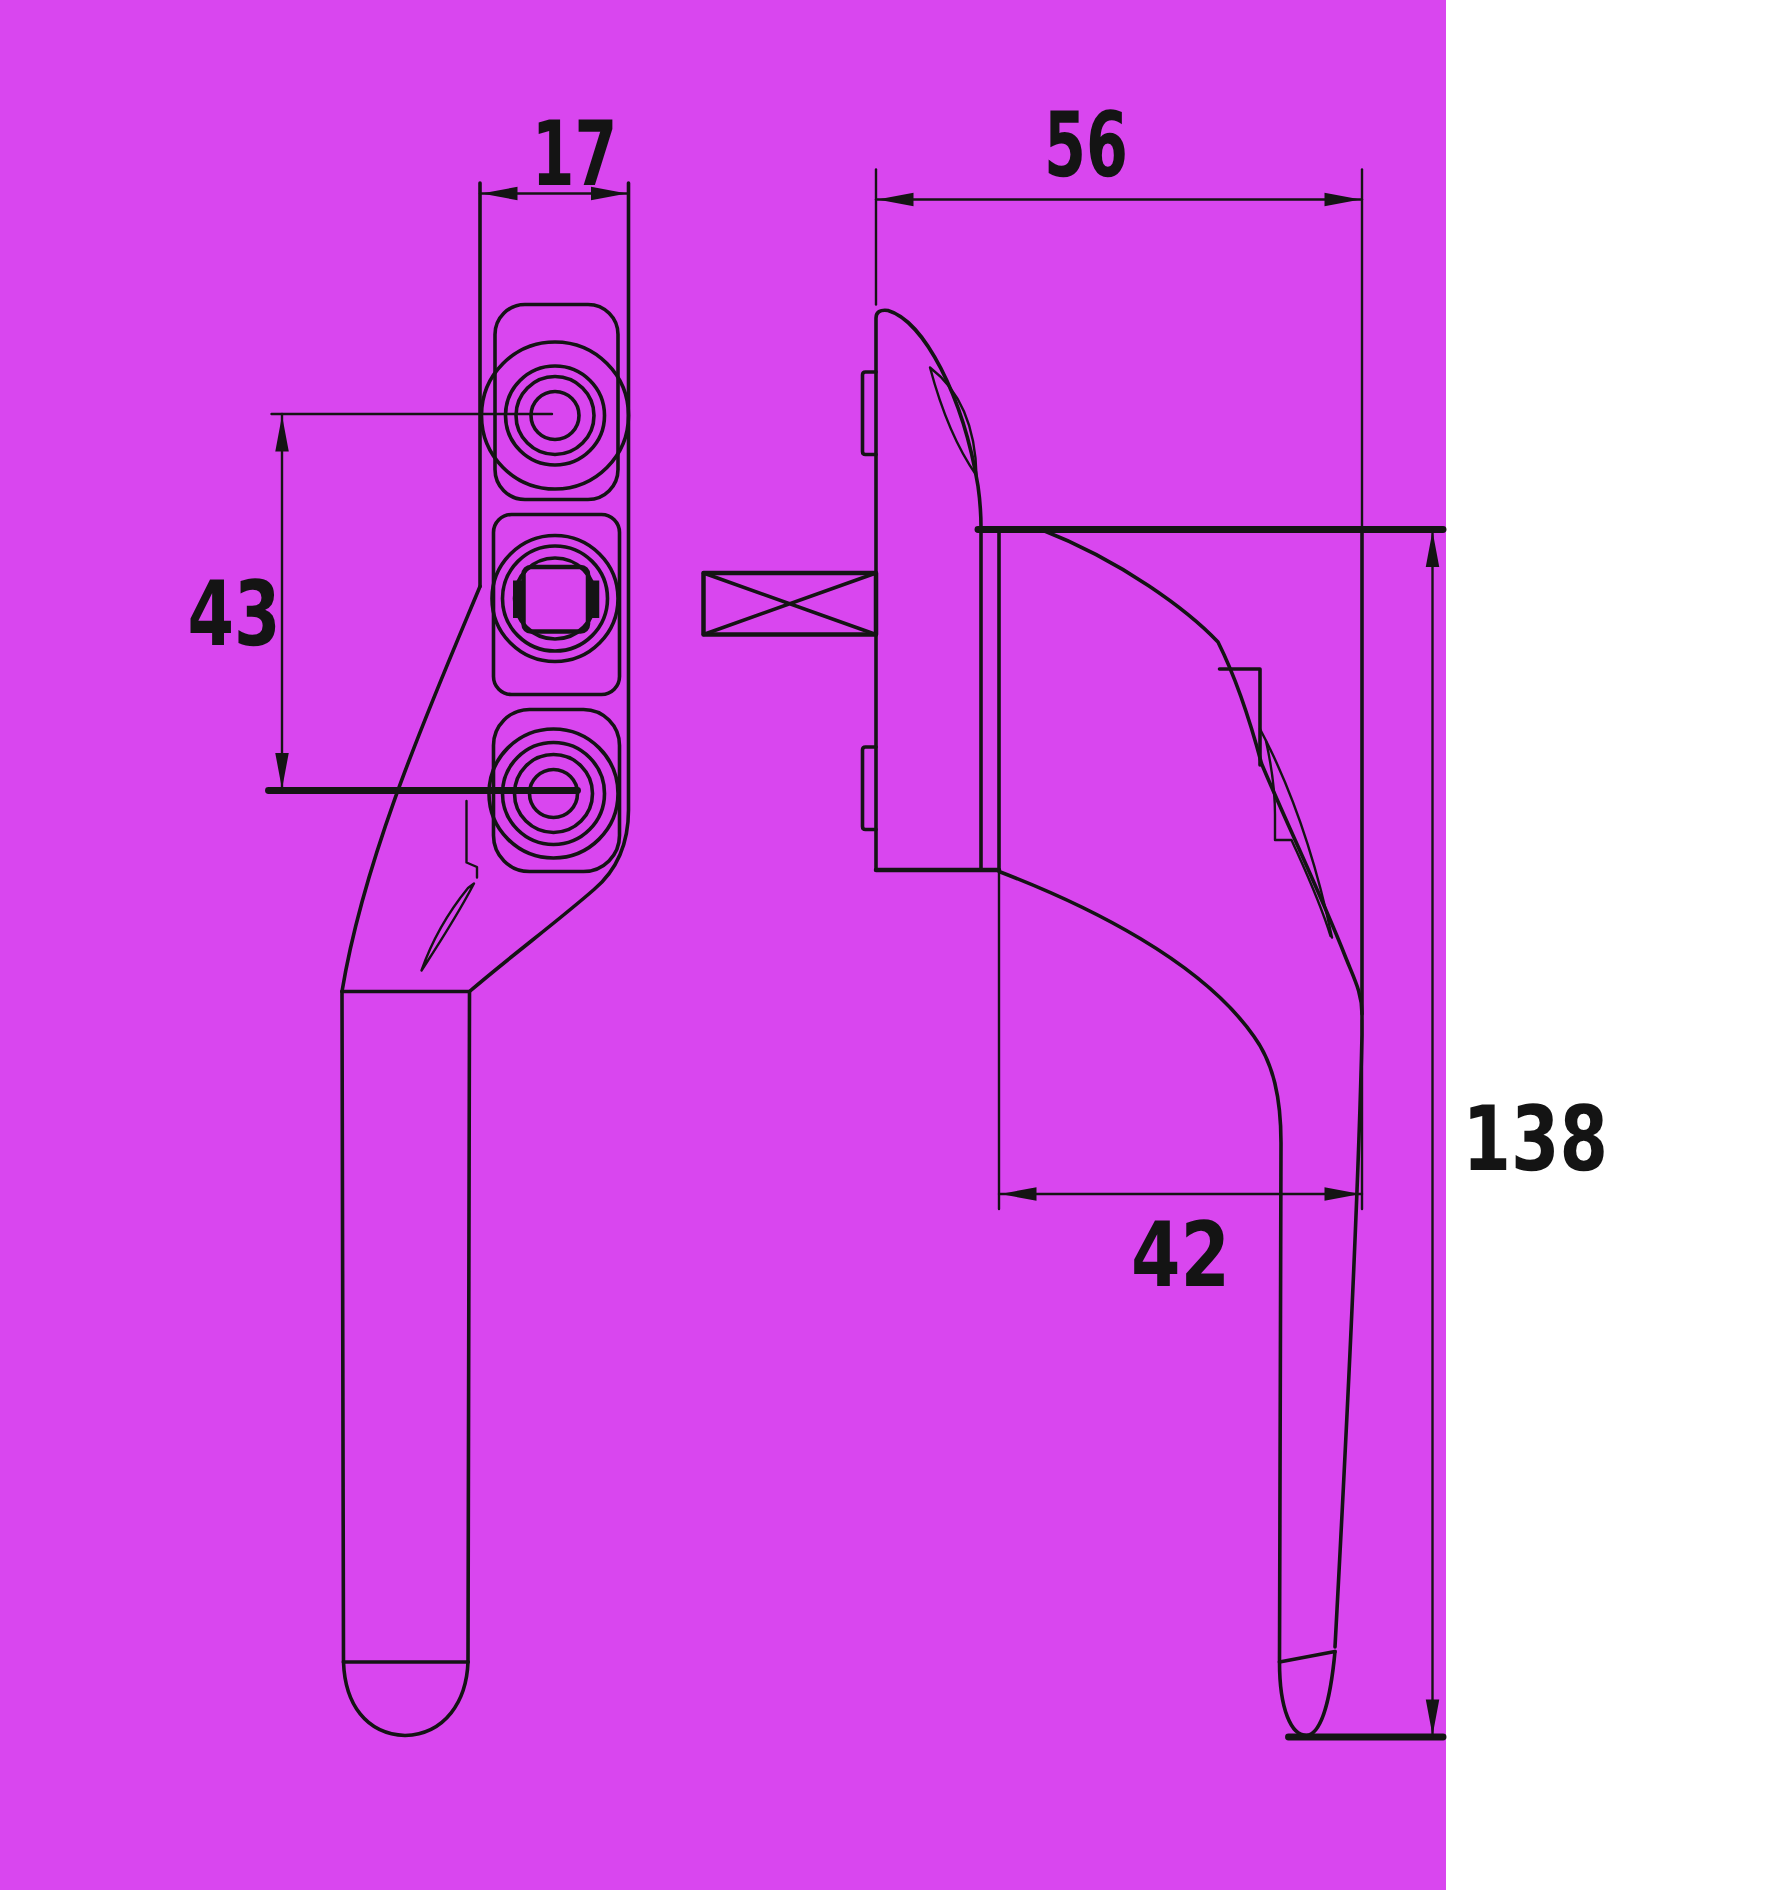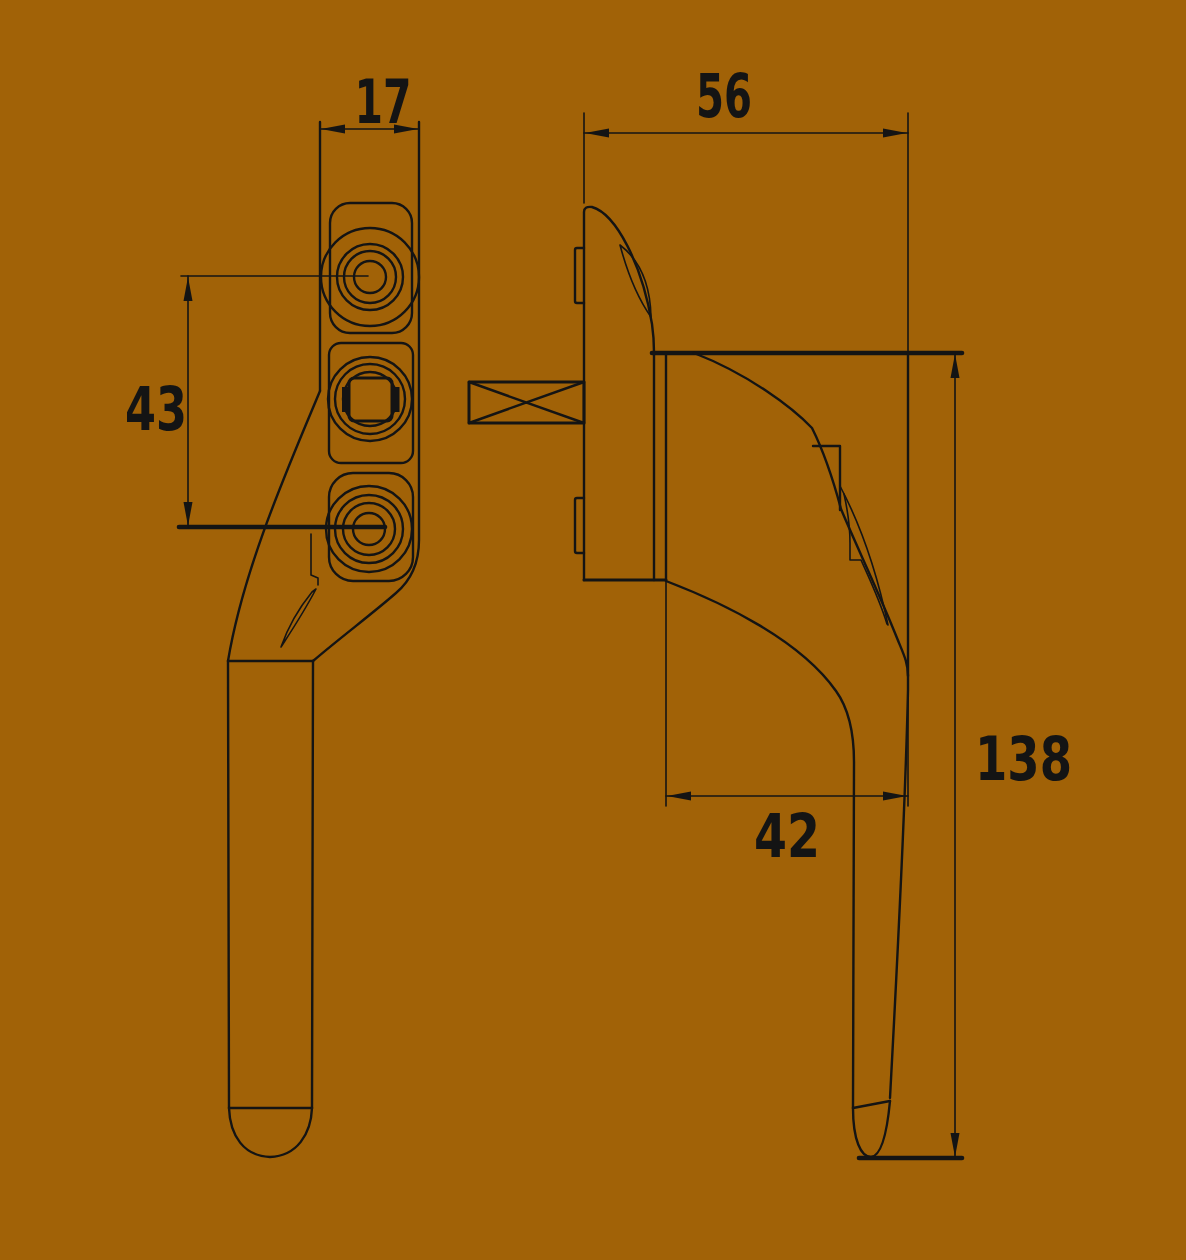--- a/index.html
+++ b/index.html
@@ -13,9 +13,9 @@
   }
   .canvas-wrap {
     position: relative;
-    width: 1186px;
+    width: 964px;
     height: 1260px;
-    background: #a16207;
+    background: #d946ef;
   }
   svg { display: block; }
   .ln      { stroke: #141414; fill: none; stroke-width: 2.4; stroke-linecap: round; stroke-linejoin: round; }

